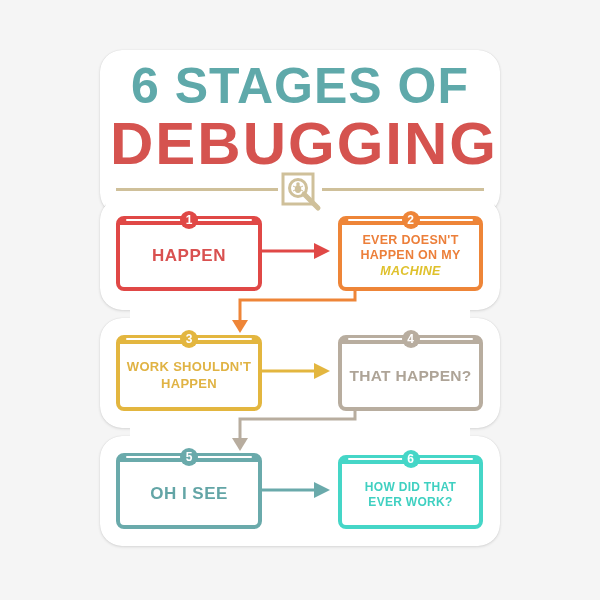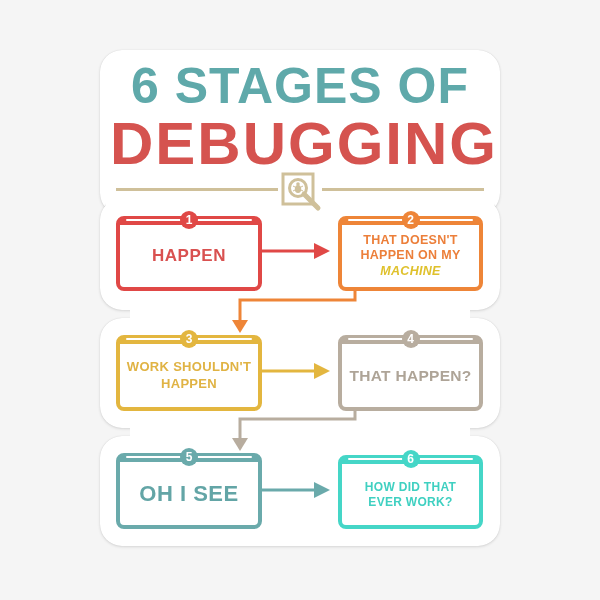--- a/index.html
+++ b/index.html
@@ -212,7 +212,7 @@
         <span>2</span>
       </div>
     <div>
-      <span class="box-label">THAT DOESN'T</span>
+      <span class="box-label">EVER DOESN'T</span>
       <span class="box-label">HAPPEN ON MY</span>
       <span class="box-label machine">MACHINE</span>
     </div>

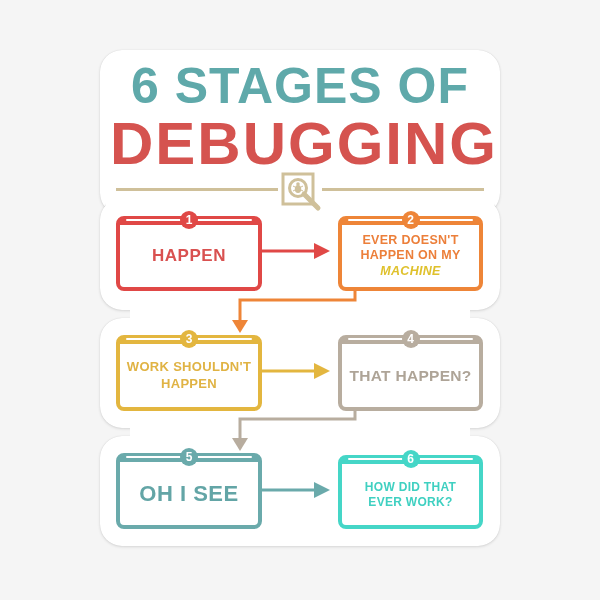--- a/index.html
+++ b/index.html
@@ -128,7 +128,7 @@
     .b2 .machine { color: #dfc12c; font-style: italic; }
     .b3 .box-label { font-size: 13px; color: #e0b344; letter-spacing: 0.3px; }
     .b4 .box-label { font-size: 15.5px; color: #aea497; letter-spacing: 0.3px; }
-    .b5 .box-label { font-size: 22px; color: #63a5a6; letter-spacing: 0.5px; }
+    .b5 .box-label { font-size: 17px; color: #63a5a6; letter-spacing: 0.5px; }
     .b6 .box-label { font-size: 12px; color: #3fd0c1; letter-spacing: 0.3px; }
 
     svg.connectors {

